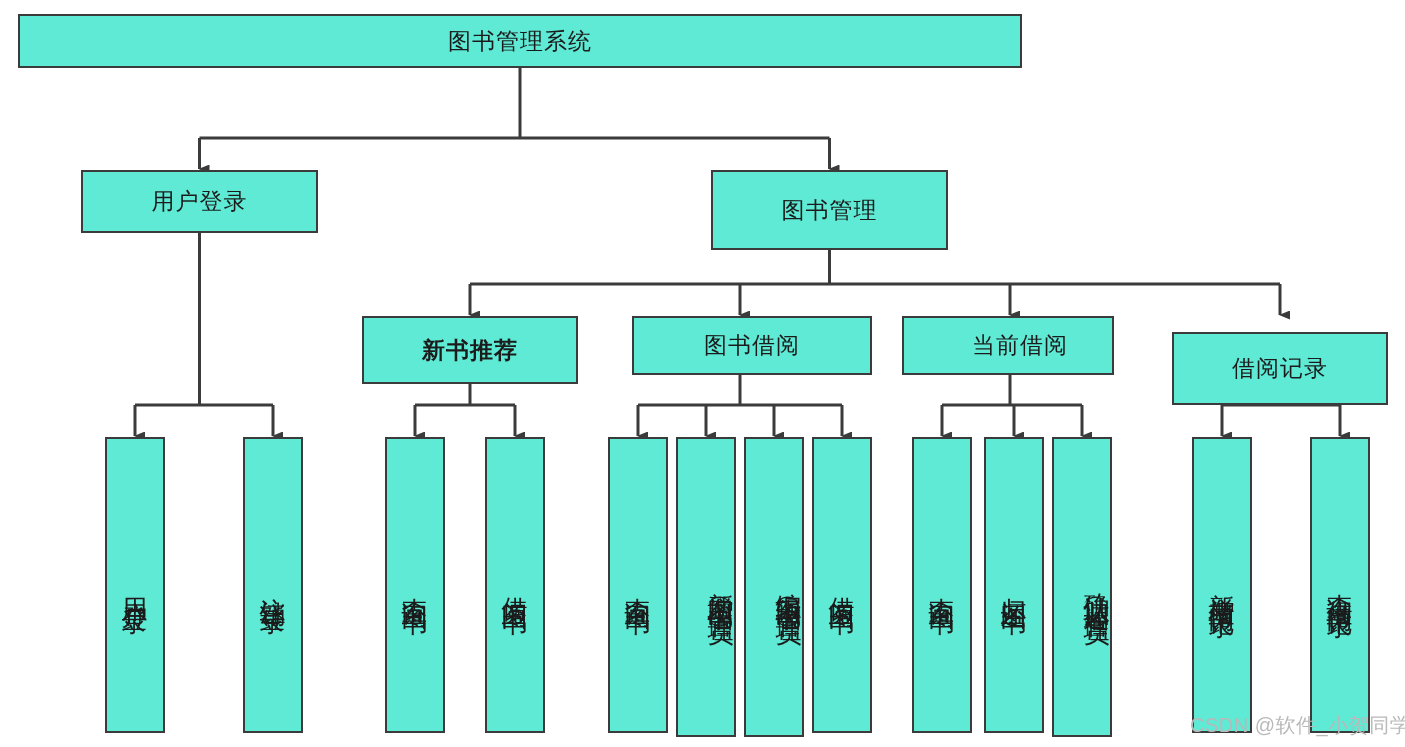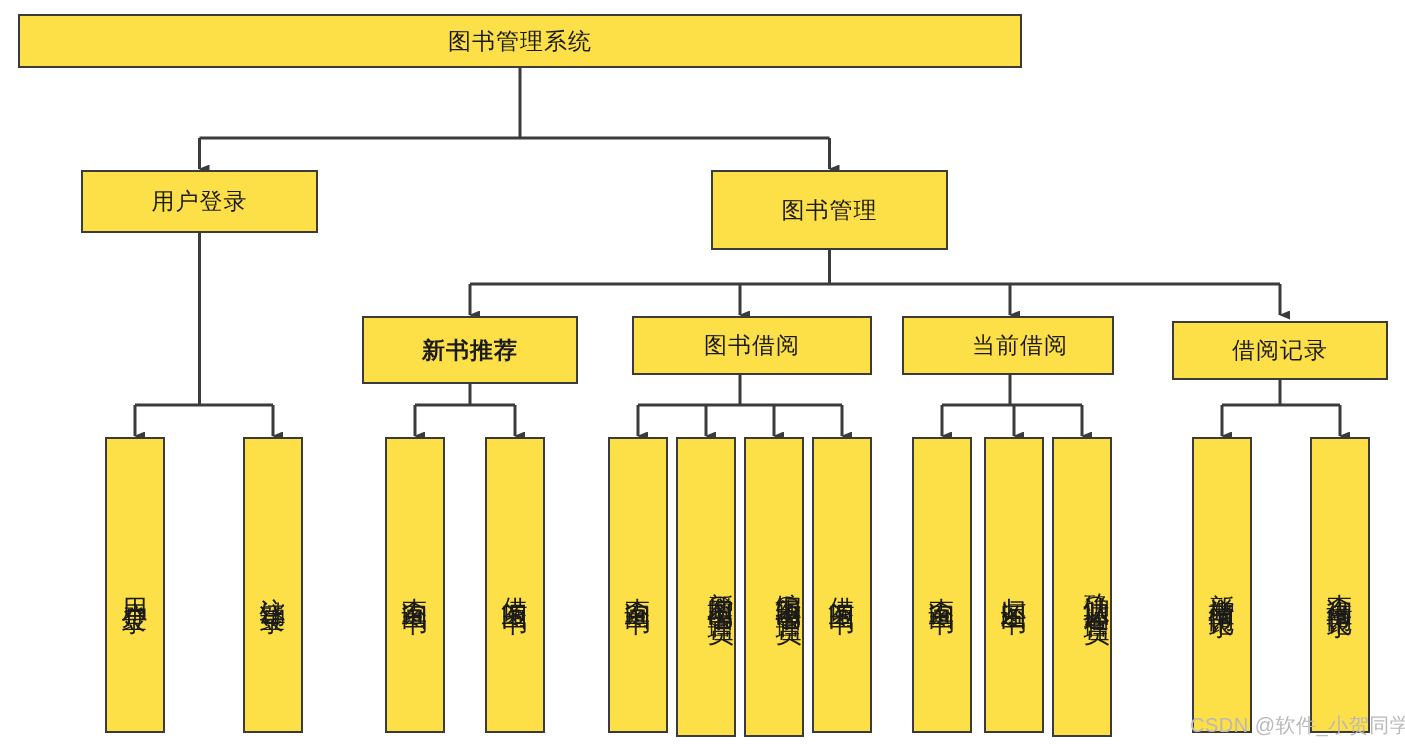--- a/index.html
+++ b/index.html
@@ -27,7 +27,7 @@
     position: absolute;
     box-sizing: border-box;
     border: 2px solid #3b3b3b;
-    background: #fde047;
+    background: #5eead4;
     display: flex;
     align-items: center;
     justify-content: center;

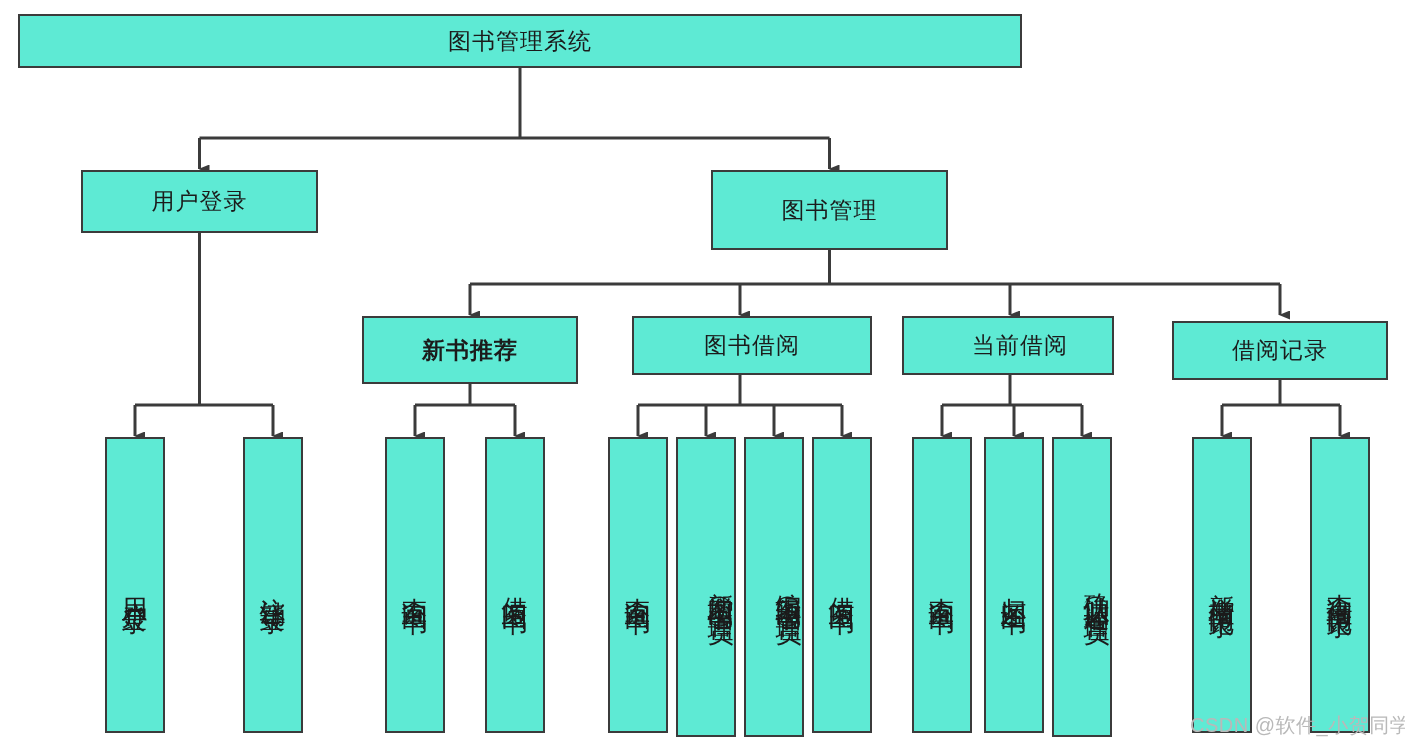--- a/index.html
+++ b/index.html
@@ -116,7 +116,7 @@
   <div class="node node-h" style="left: 362px; top: 316px; width: 216px; height: 68px; font-weight: bold;">新书推荐</div>
   <div class="node node-h" style="left: 632px; top: 316px; width: 240px; height: 59px;">图书借阅</div>
   <div class="node node-h" style="left: 902px; top: 316px; width: 212px; height: 59px; padding-left: 24px;">当前借阅</div>
-  <div class="node node-h" style="left: 1172px; top: 321px; width: 216px; height: 59px;">借阅记录</div>
+  <div class="node node-h" style="left: 1172px; top: 332px; width: 216px; height: 73px;">借阅记录</div>
 
   <div class="node node-v centered" style="left: 105px; top: 437px; width: 60px; height: 296px;">用户登录</div>
   <div class="node node-v centered" style="left: 243px; top: 437px; width: 60px; height: 296px;">注销登录</div>

